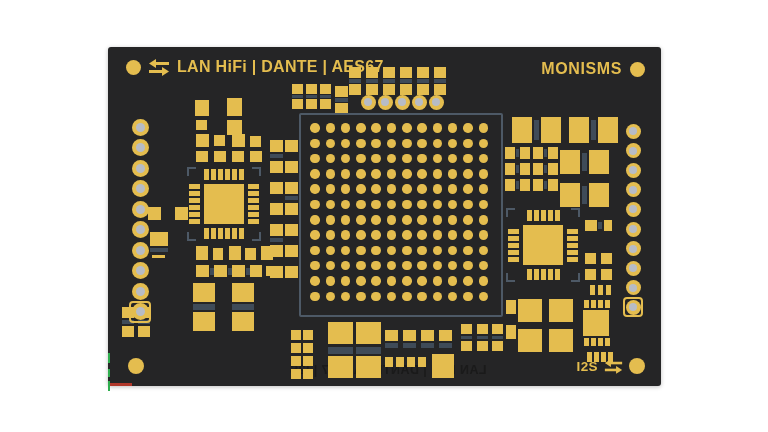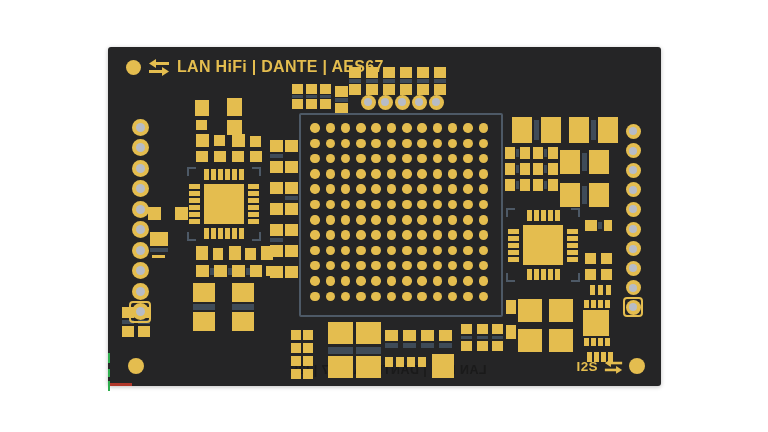--- a/index.html
+++ b/index.html
@@ -53,6 +53,10 @@
       <span>LAN HiFi | DANTE | AES67</span>
     </div>
 
+    <div class="silk-row row-brand">
+      <span>MONISMS</span>
+      <span class="fid"></span>
+    </div>
 
     <div class="back-title">LAN HiFi | DANTE | AES67 | I2S</div>
 

